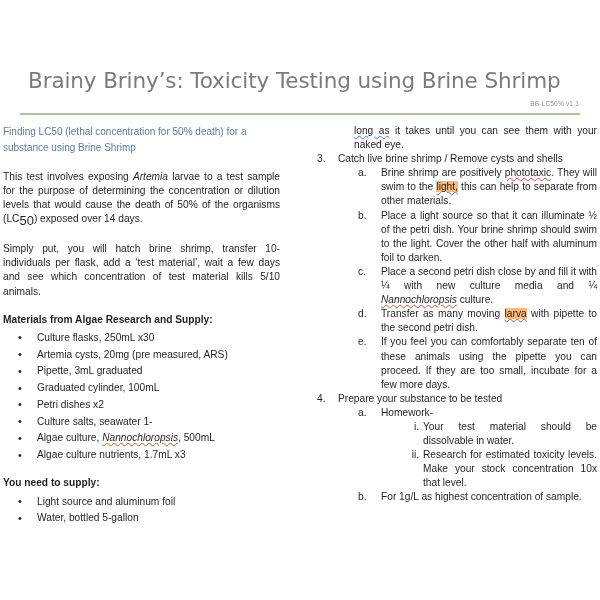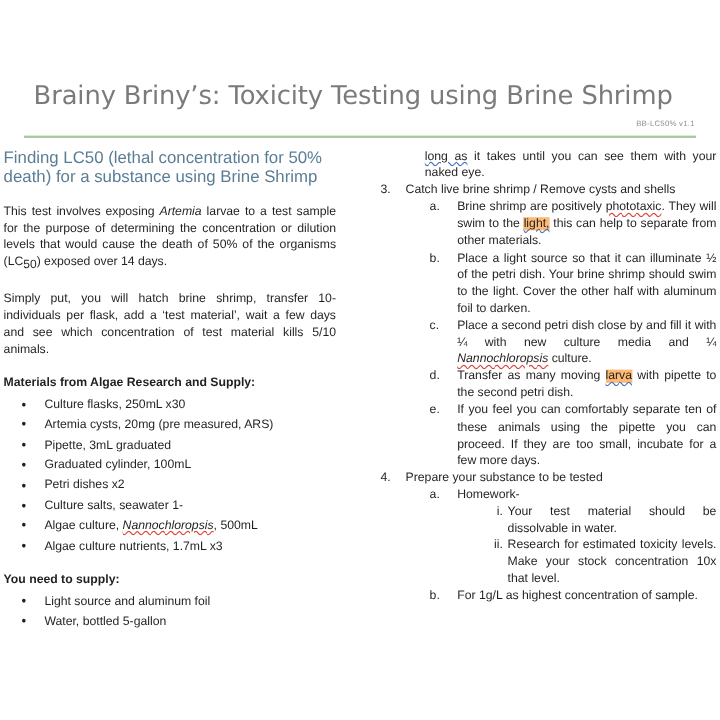--- a/index.html
+++ b/index.html
@@ -80,7 +80,7 @@
 
   .subtitle {
     color: #5b7d94;
-    font-size: 14px;
+    font-size: 10px;
     line-height: 15.5px;
     margin: 0 0 15px 0;
     font-weight: 400;

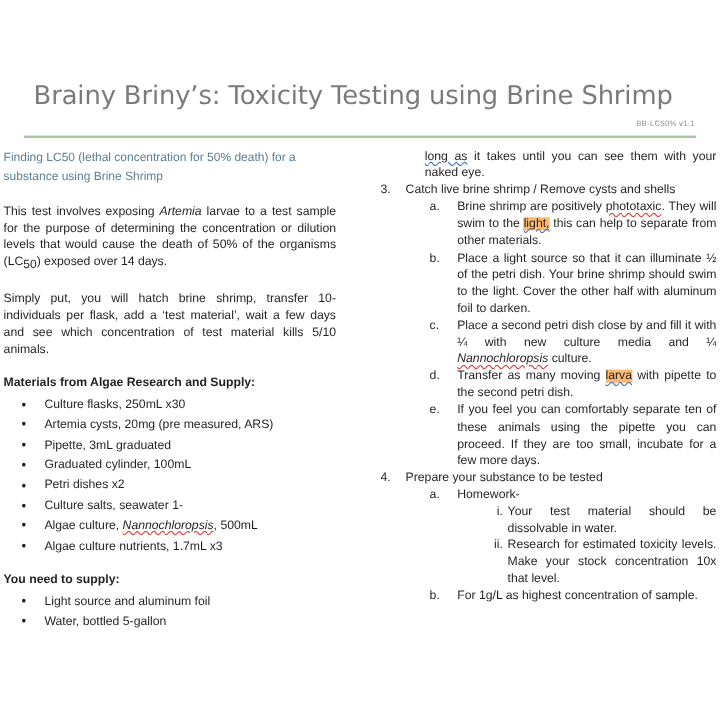--- a/index.html
+++ b/index.html
@@ -115,7 +115,7 @@
   }
 
   .it { font-style: italic; }
-  .sub { font-size: 10px; vertical-align: -0.22em; }
+  .sub { font-size: 13px; vertical-align: -0.22em; }
 
   
   .sp-red {

